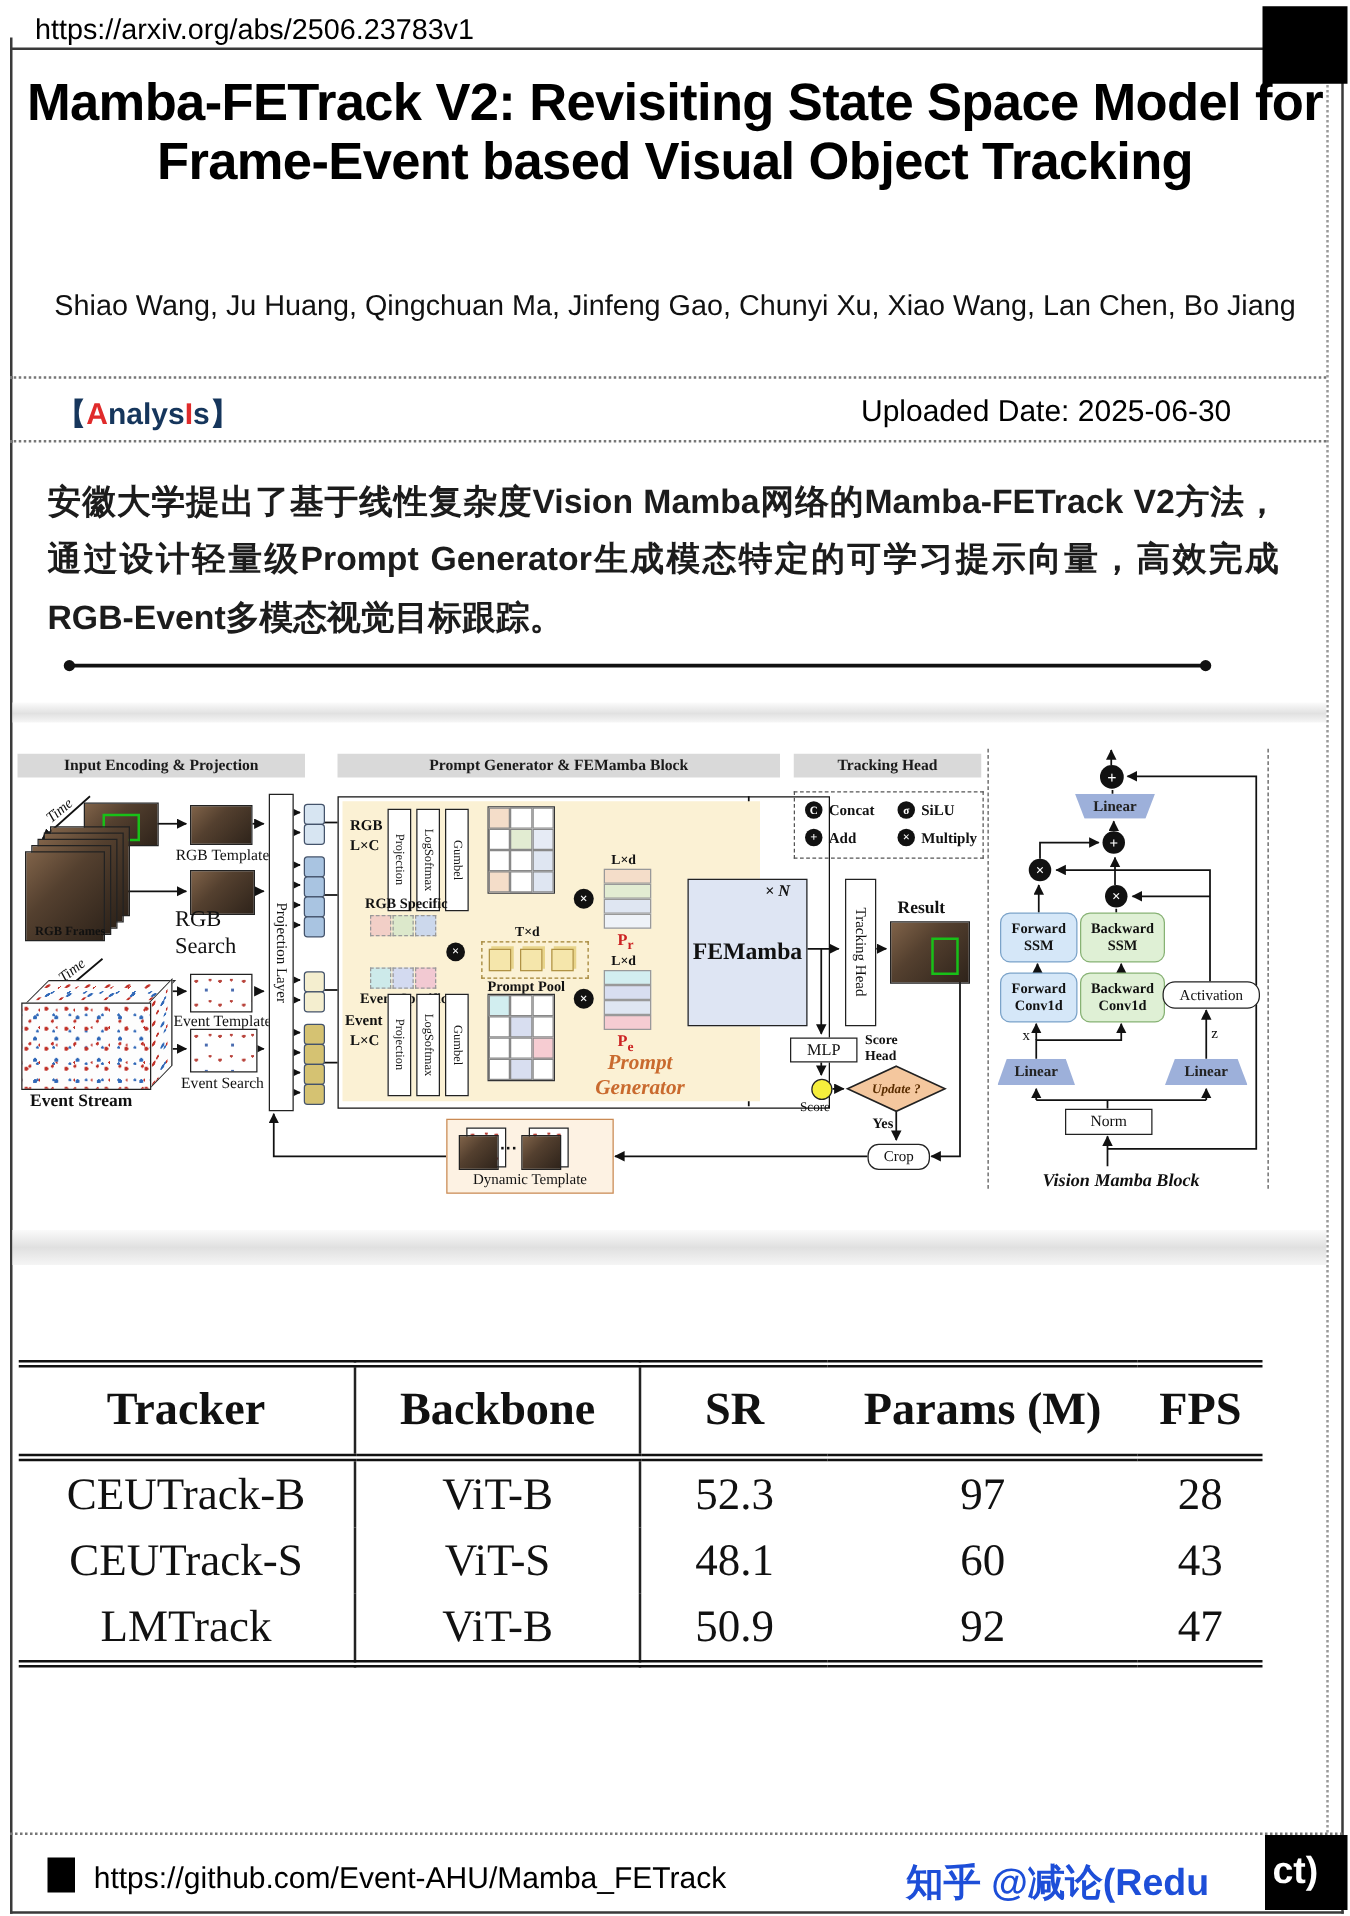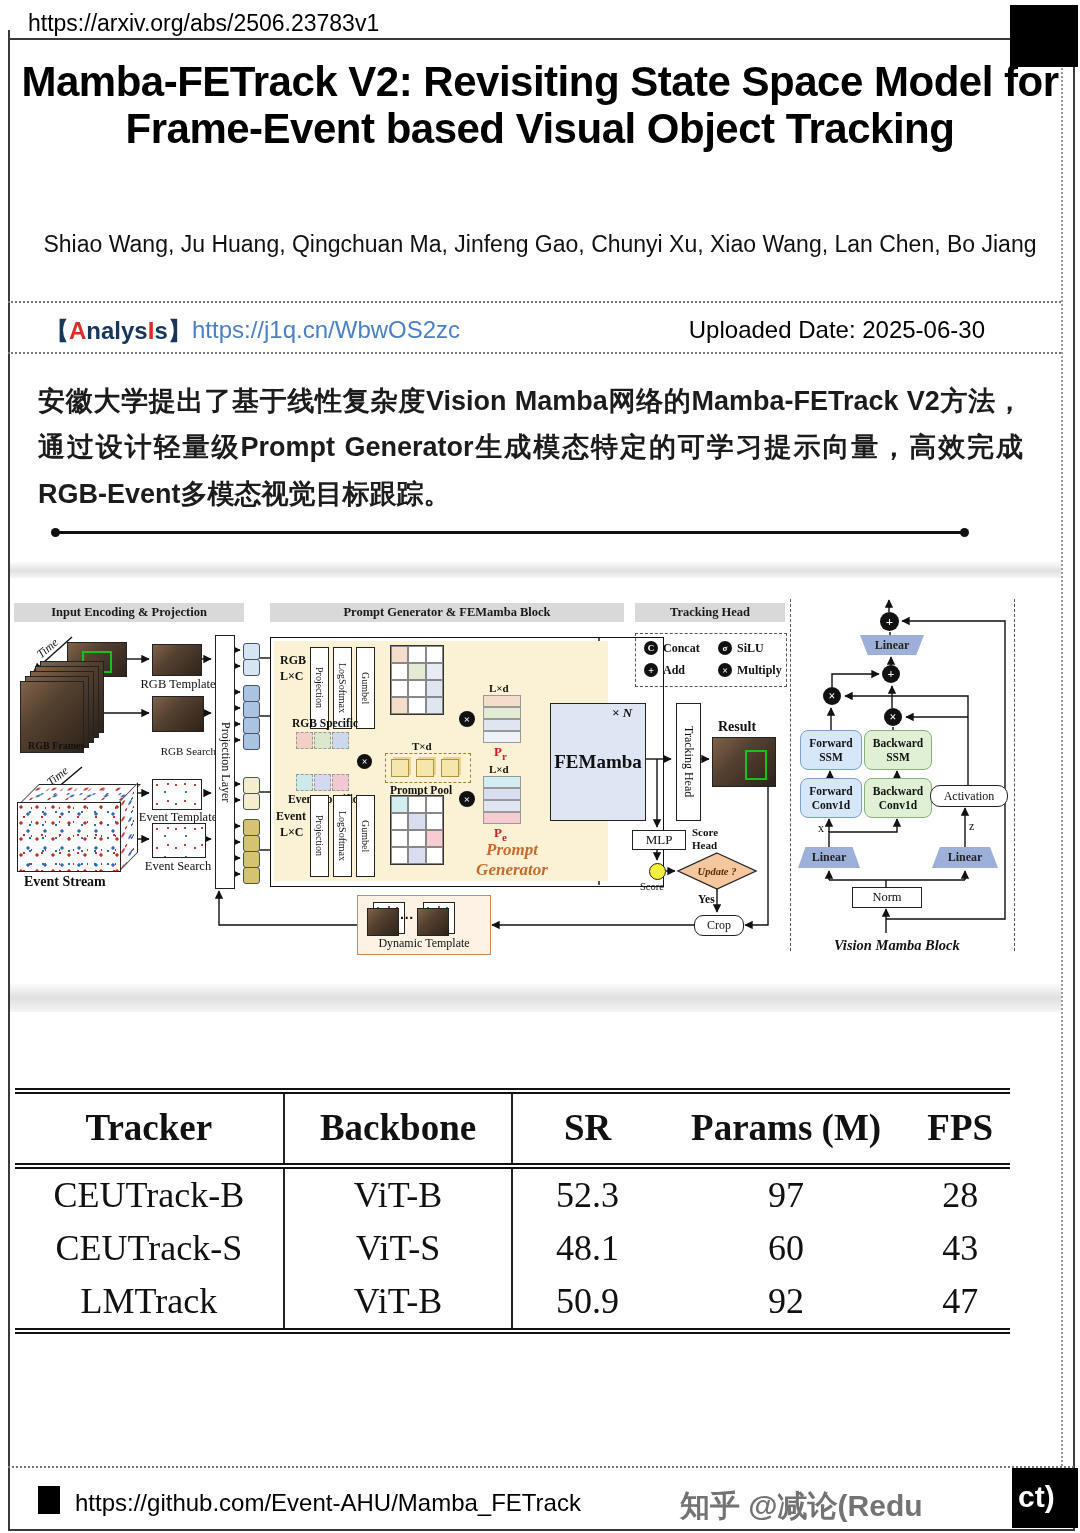--- a/index.html
+++ b/index.html
@@ -72,7 +72,6 @@
   <div class="abs" style="left:45px;top:315px;font-size:24px;font-weight:bold;color:#16365c">
     <span>【</span><span style="color:#e02b2b">A</span><span>nalys</span><span style="color:#e02b2b">I</span><span>s</span><span>】</span>
   </div>
-  <div class="abs" style="left:192px;top:316px;font-size:24px;color:#4a80c4">https://j1q.cn/WbwOS2zc</div>
   <div class="abs" style="left:600px;top:316px;width:385px;text-align:right;font-size:24px;color:#000">Uploaded Date: 2025-06-30</div>
   <div class="abs dotline" style="left:8px;top:352px;width:1053px"></div>
 

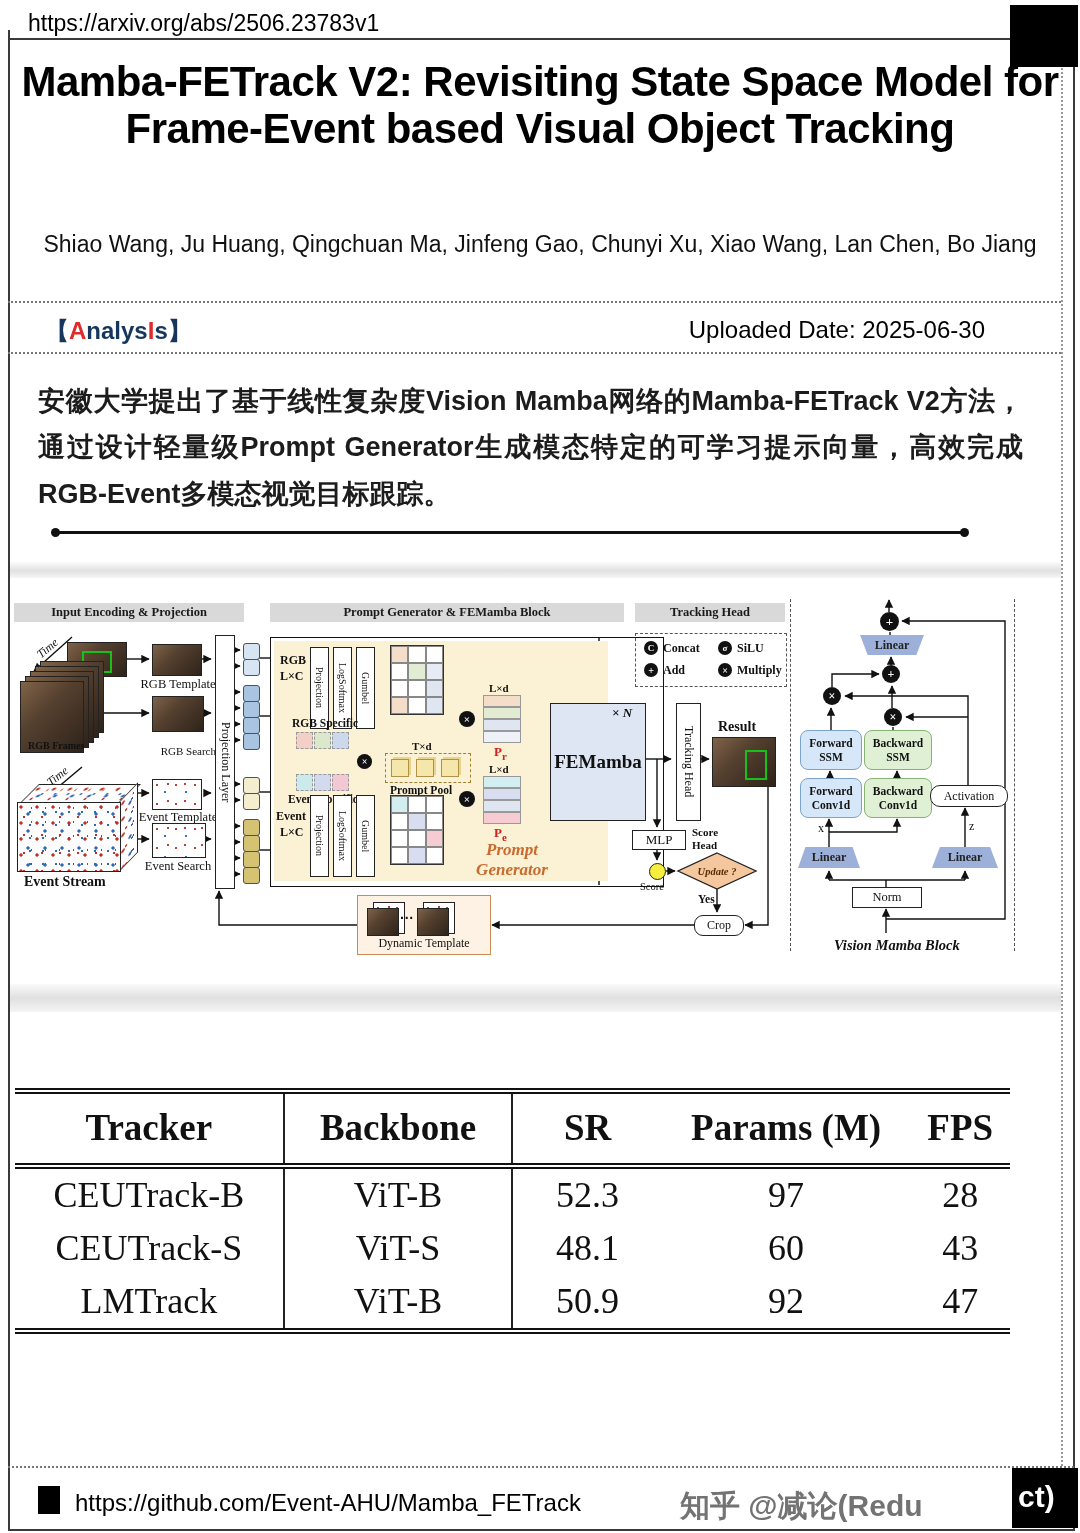--- a/index.html
+++ b/index.html
@@ -203,7 +203,7 @@
     <div class="abs photo" style="left:140px;top:47px;width:48px;height:30px"></div>
     <div class="abs flab" style="left:126px;top:80px;width:80px;font-size:12.5px;text-align:center">RGB Template</div>
     <div class="abs photo" style="left:140px;top:99px;width:50px;height:34px"></div>
-    <div class="abs flab" style="left:128px;top:148px;width:76px;font-size:11px;text-align:right">RGB Search</div>
+    <div class="abs flab" style="left:128px;top:128px;width:76px;font-size:18px;text-align:left">RGB Search</div>
 
     <div class="abs flab i" style="left:34px;top:172px;font-size:12px;transform:rotate(-38deg)">Time</div>
     <div class="abs scat" style="left:7px;top:187px;width:100px;height:18px;transform:skewX(-45deg);transform-origin:bottom left"></div>

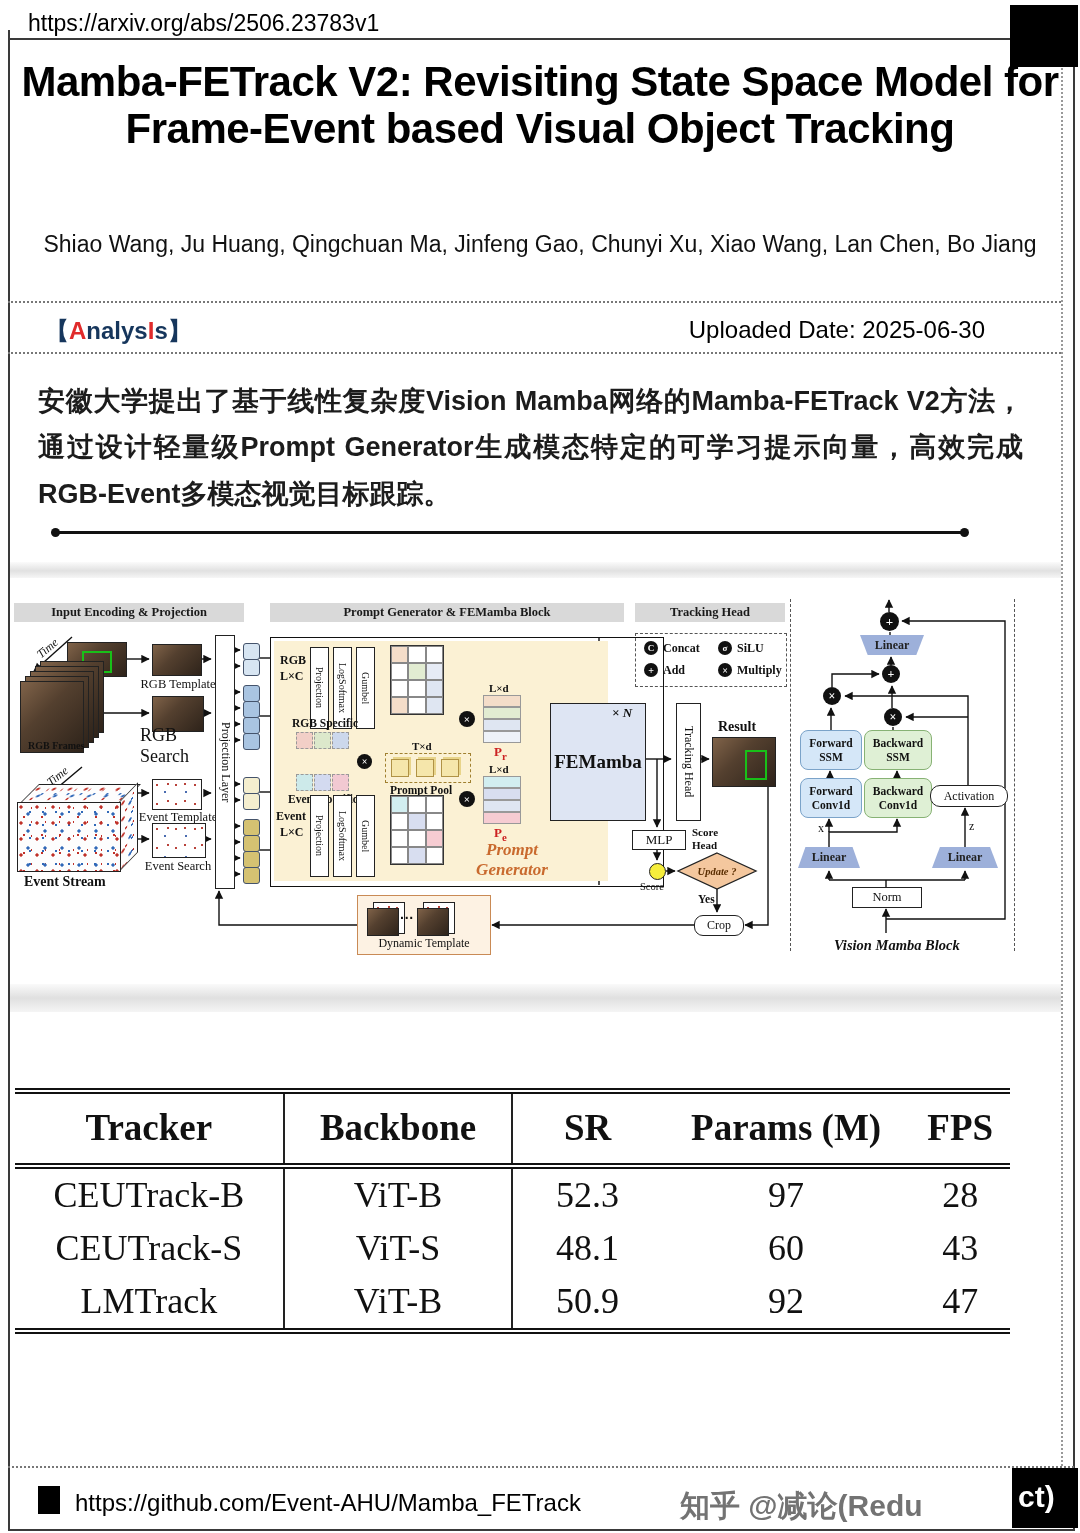--- a/index.html
+++ b/index.html
@@ -493,7 +493,7 @@
   <div class="abs dotline" style="left:8px;top:1466px;width:1066px"></div>
   <div class="abs" style="left:38px;top:1486px;width:22px;height:28px;background:#000"></div>
   <div class="abs" style="left:75px;top:1489px;font-size:24px;color:#000">https://github.com/Event-AHU/Mamba_FETrack</div>
-  <div class="abs b" style="left:680px;top:1486px;width:332px;text-align:left;font-size:30px;color:#737373">知乎 @减论(Redu</div>
+  <div class="abs b" style="left:680px;top:1486px;width:332px;text-align:center;font-size:30px;color:#1d4ed8">知乎 @减论(Redu</div>
   <div class="abs" style="left:1012px;top:1468px;width:66px;height:60px;background:#000;z-index:9">
     <span class="abs" style="left:6px;top:12px;font-size:30px;color:#fff;font-weight:bold">ct)</span>
   </div>

